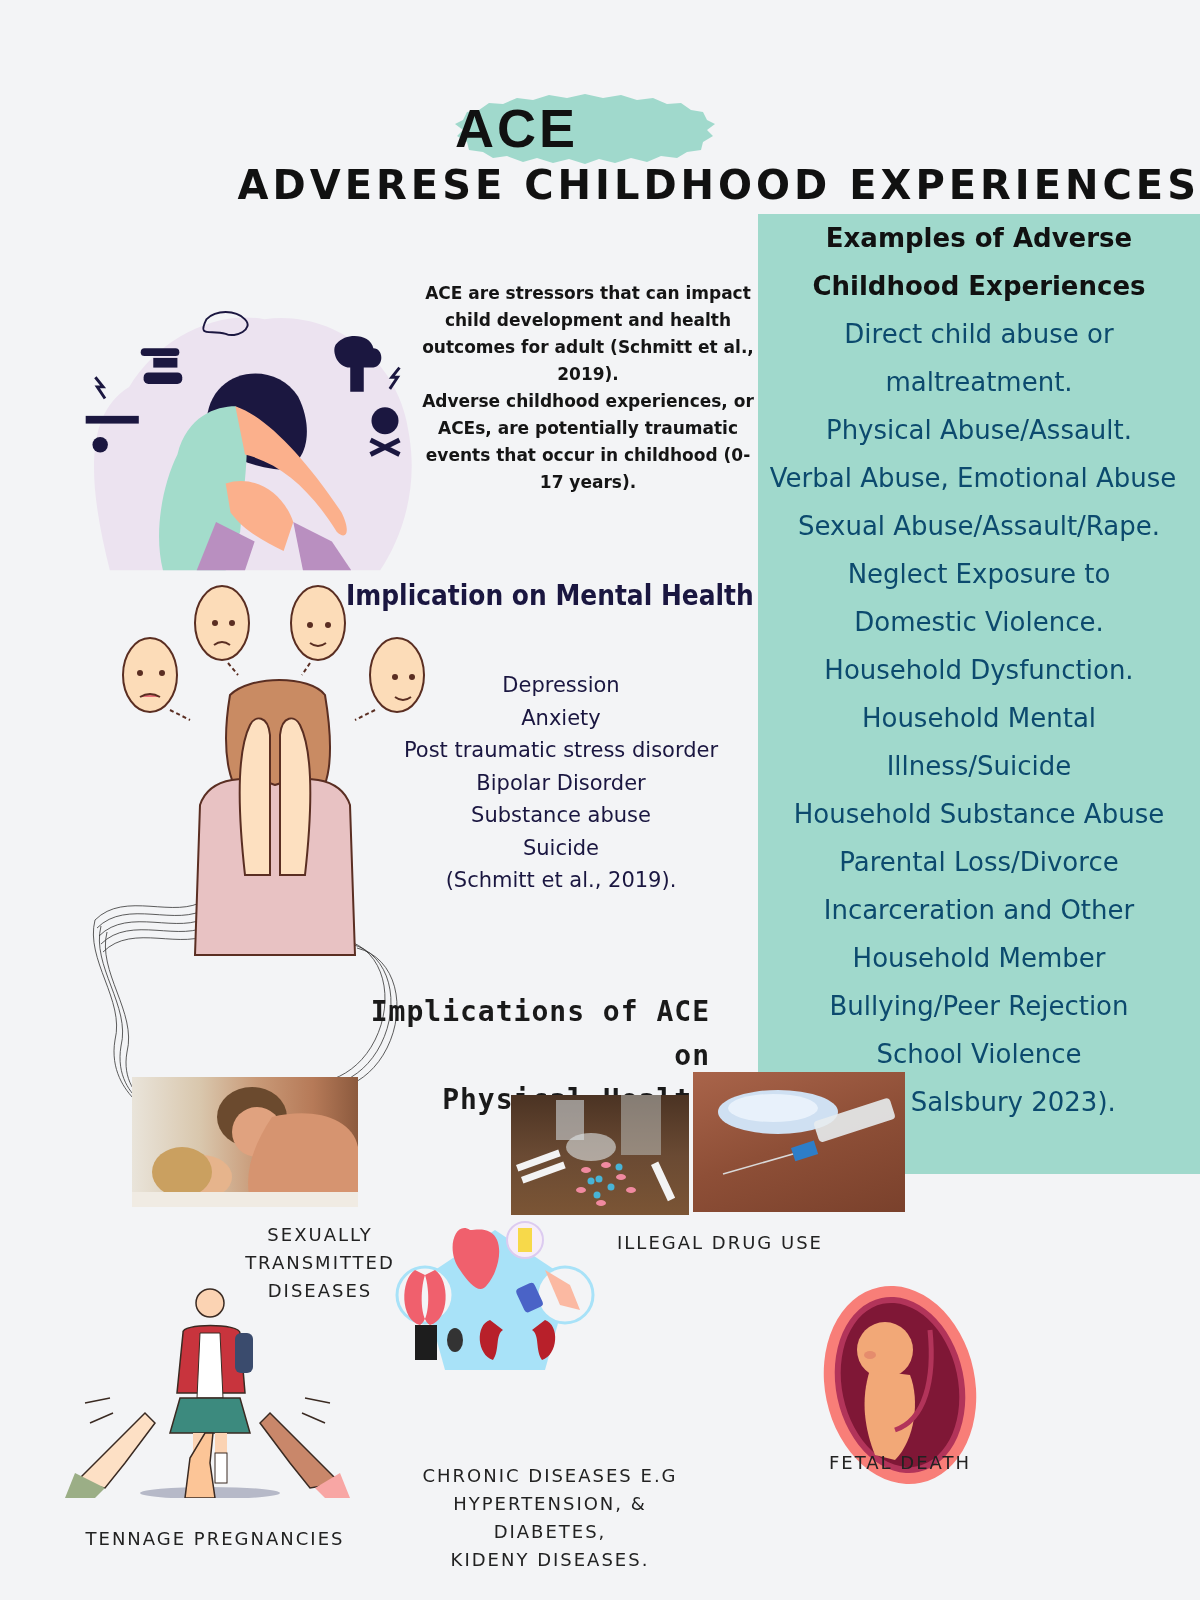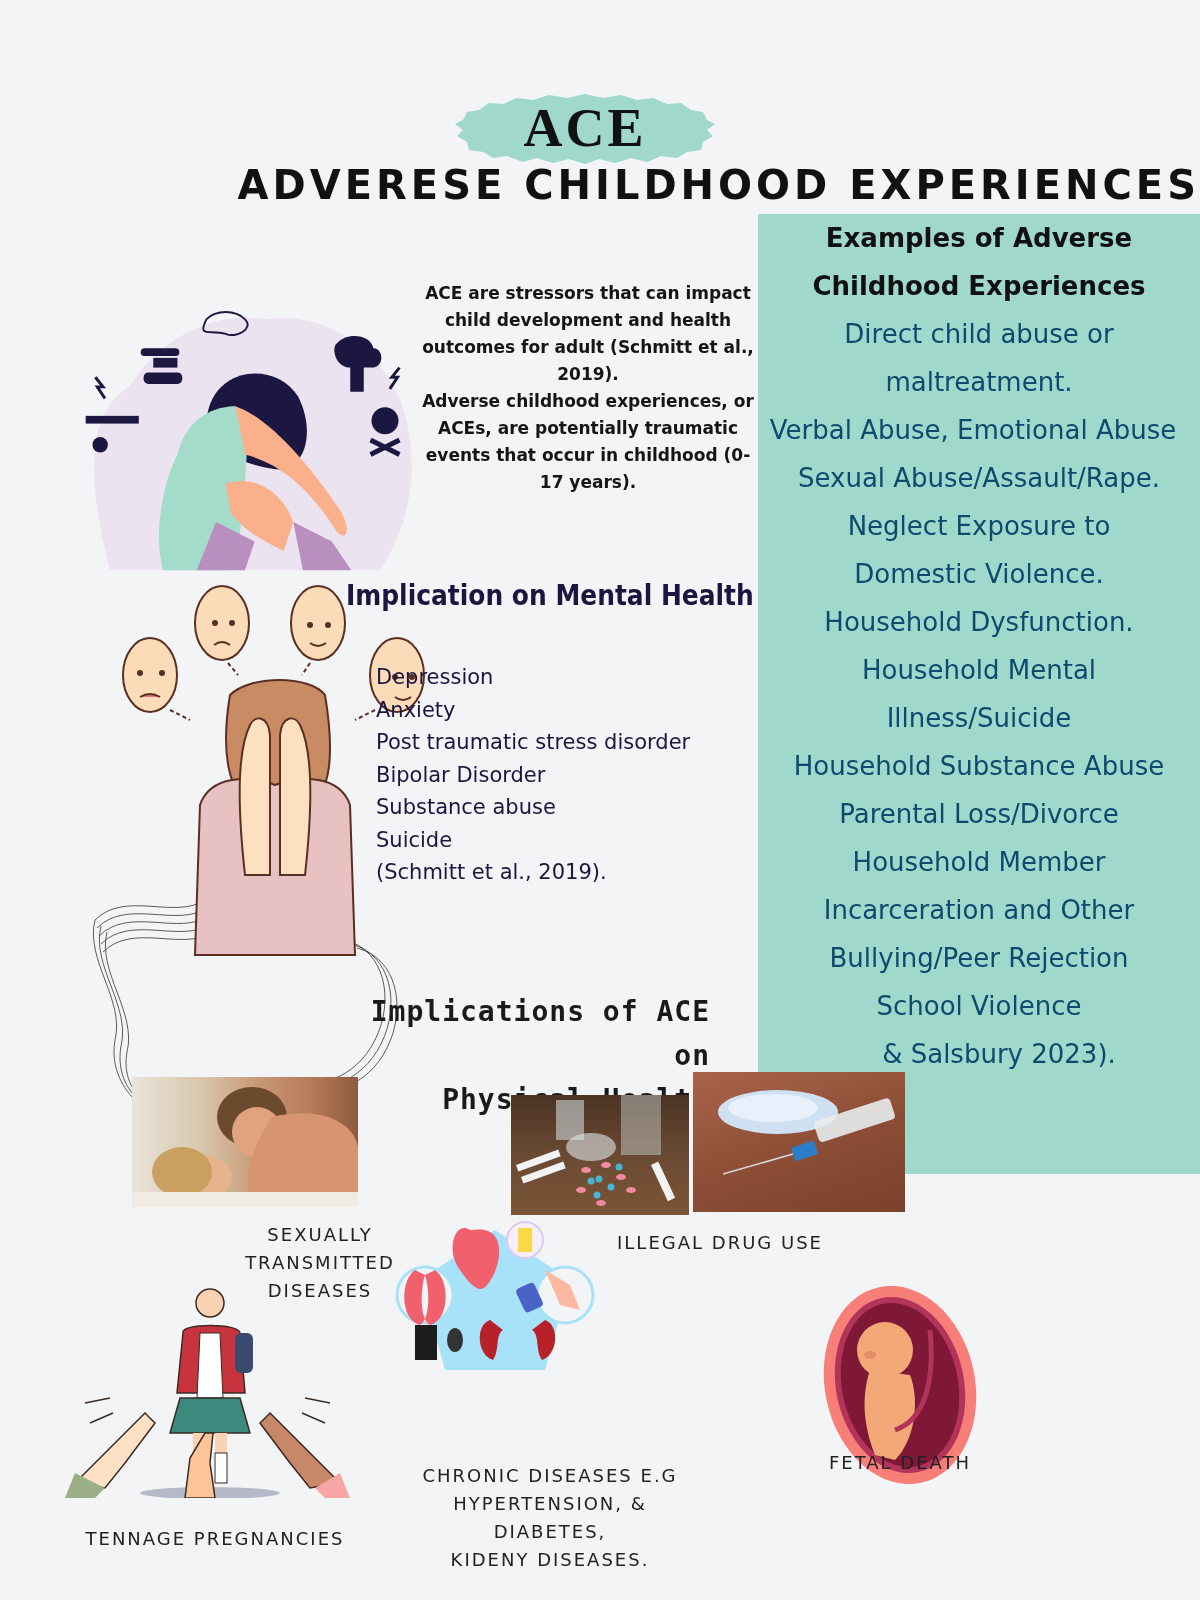--- a/index.html
+++ b/index.html
@@ -7,7 +7,7 @@
   .abs{position:absolute;}
   .badge{left:455px;top:92px;width:260px;height:72px;}
   .badge svg{position:absolute;left:0;top:0;}
-  .badge-text{position:absolute;left:0;top:0;width:260px;height:72px;line-height:72px;text-align:center;font-size:54px;font-weight:700;letter-spacing:3px;color:#111;font-family:Liberation Serif, serif;}
+  .badge-text{position:absolute;left:0;top:0;width:260px;height:72px;line-height:72px;font-size:54px;font-weight:700;letter-spacing:3px;color:#111;font-family:Liberation Sans, sans-serif;}
   .subtitle{left:0;top:162px;width:1200px;text-align:right;font-size:40px;font-weight:700;letter-spacing:4px;font-family:"DejaVu Sans",sans-serif;color:#111;}
   .intro{left:418px;top:280px;width:340px;text-align:center;font-size:17px;font-weight:700;line-height:27px;color:#151515;font-family:"DejaVu Sans",sans-serif;}
   .intro p{margin:0;}

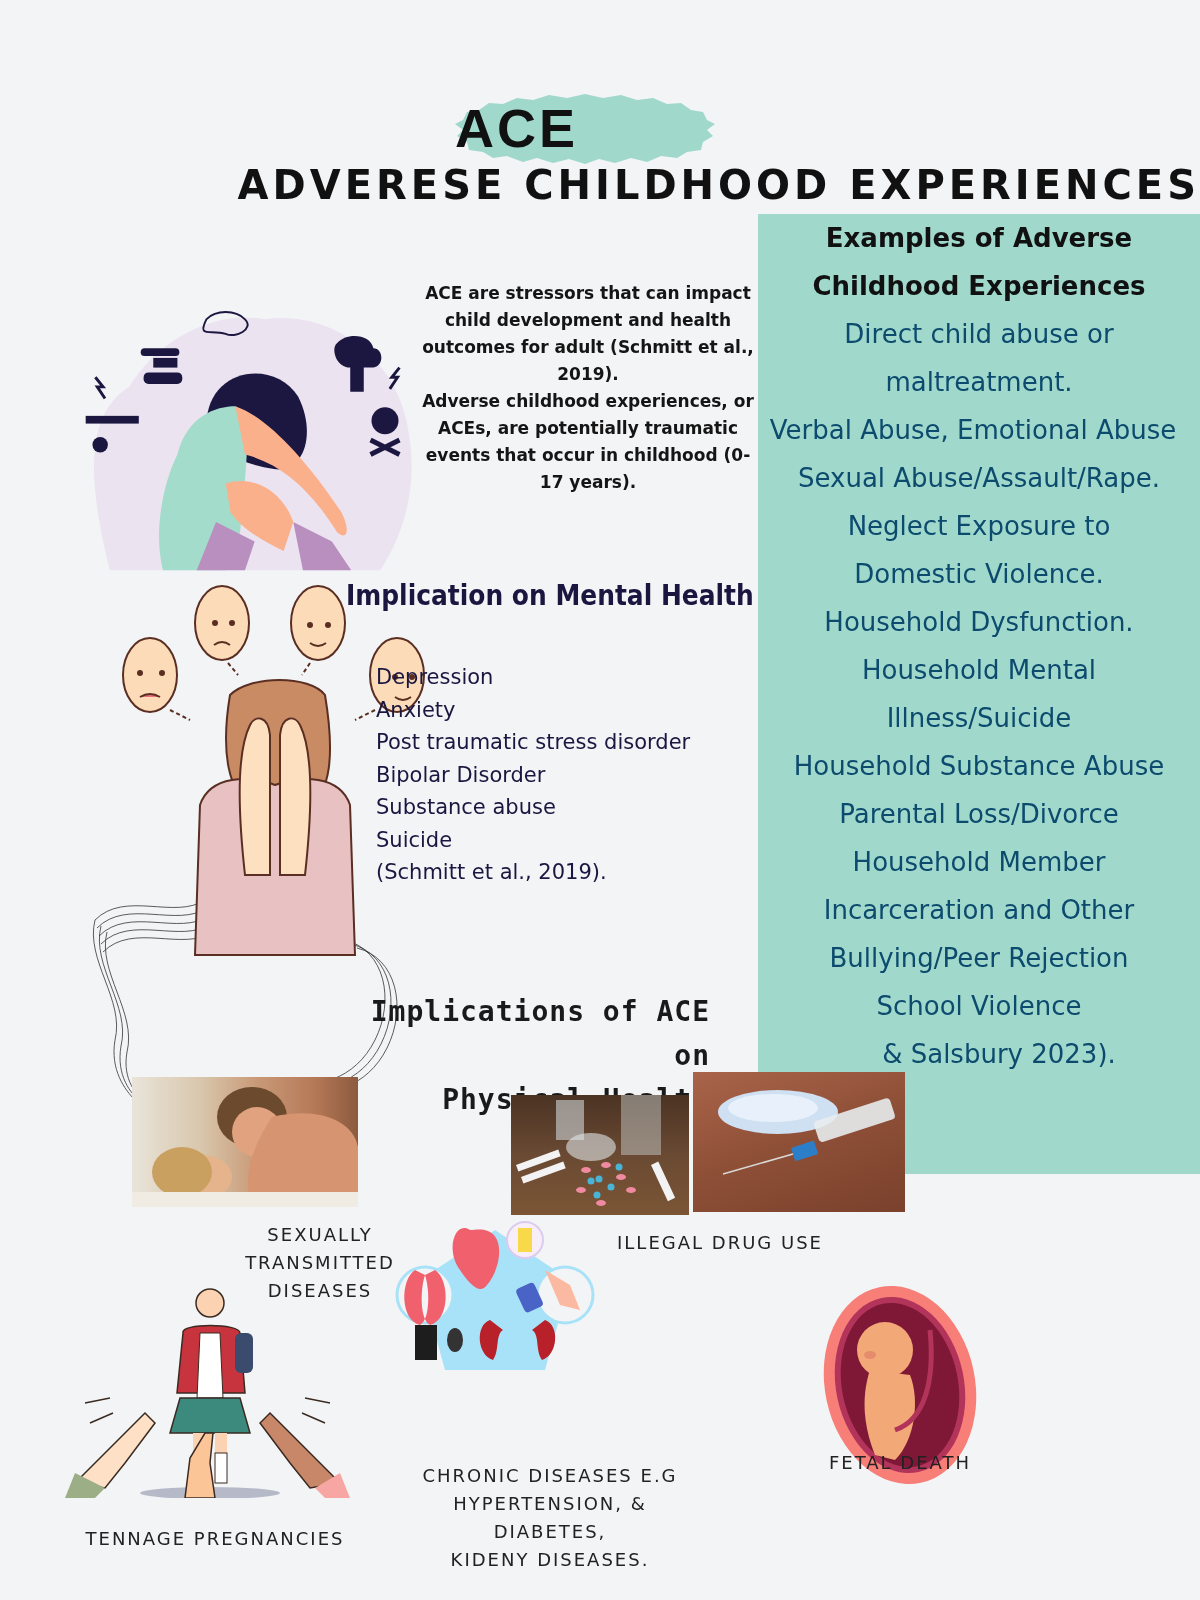--- a/index.html
+++ b/index.html
@@ -71,6 +71,7 @@
   <ul class="panel-list">
     <li>Direct child abuse or</li>
     <li>maltreatment.</li>
+    <li>Physical Abuse/Assault.</li>
     <li style="margin-left:-12px;">Verbal Abuse, Emotional Abuse</li>
     <li>Sexual Abuse/Assault/Rape.</li>
     <li>Neglect Exposure to</li>

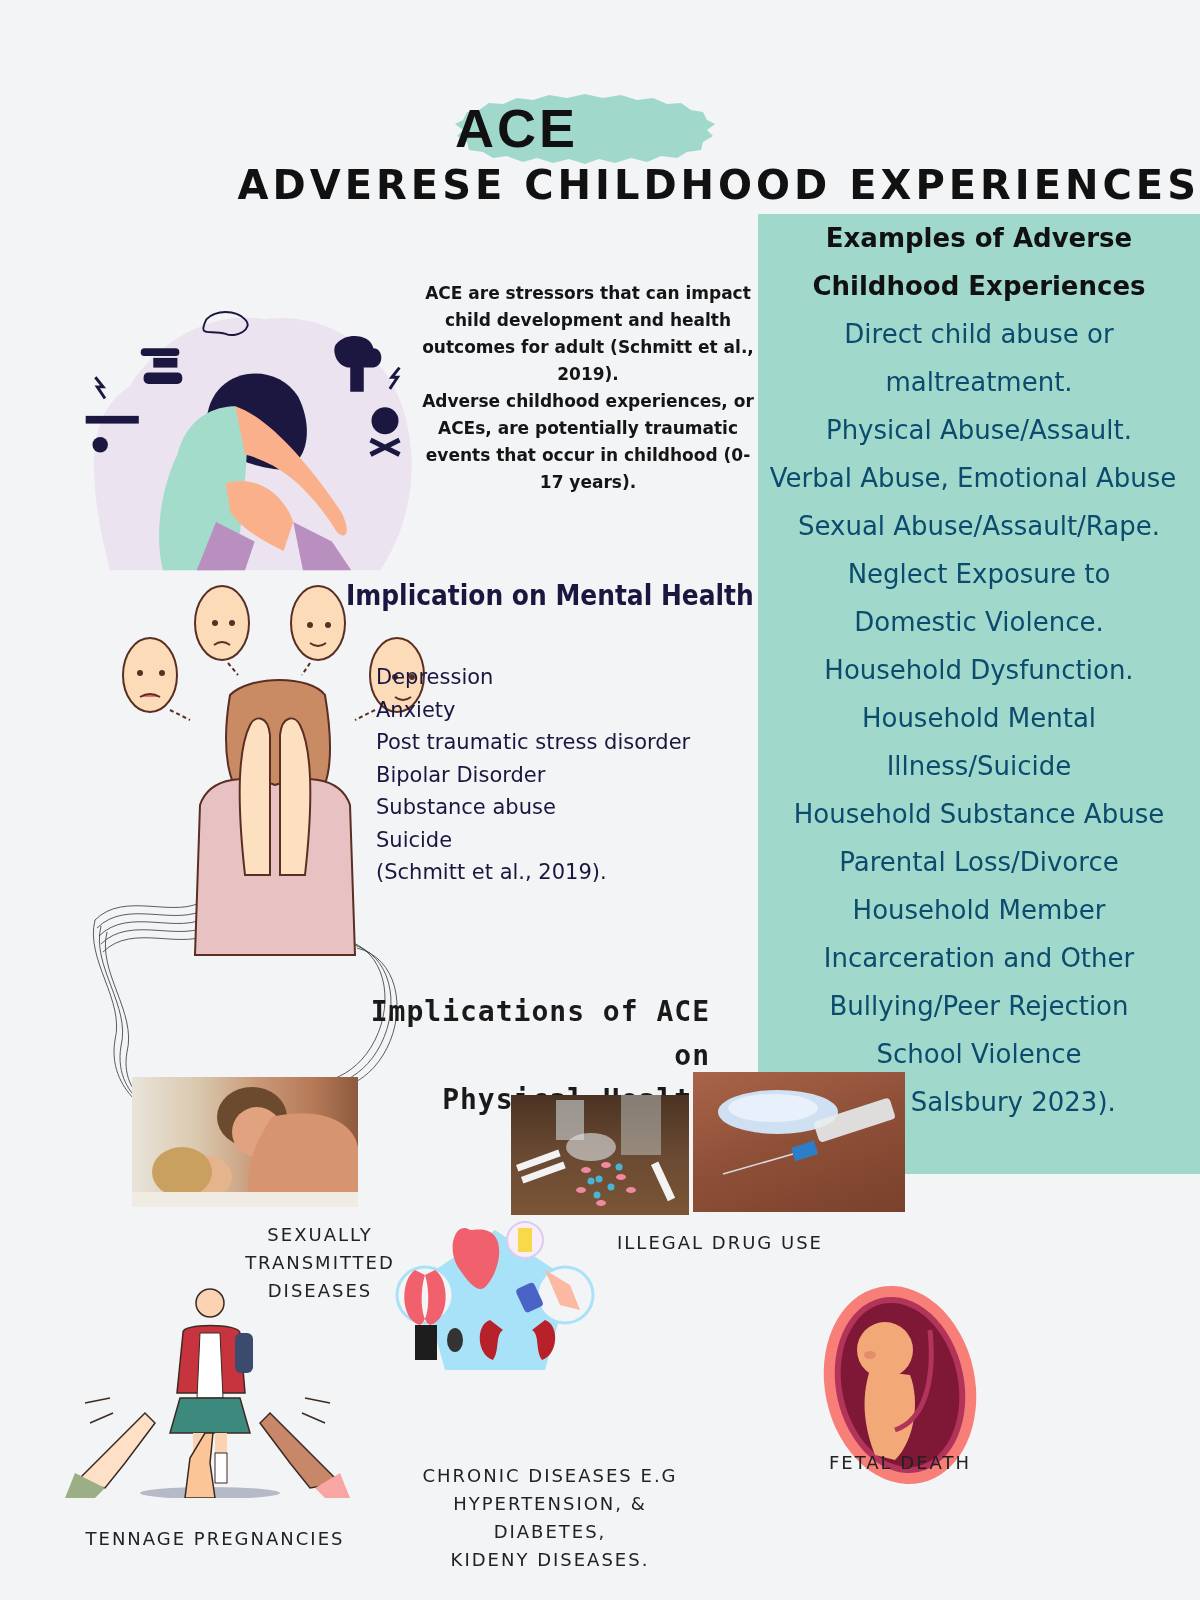--- a/index.html
+++ b/index.html
@@ -16,7 +16,7 @@
   .panel-list{width:100%;text-align:center;font-family:"DejaVu Sans",sans-serif;font-size:26px;line-height:48px;color:#0c4a6e;list-style:none;padding:0;margin:0;}
   .panel-list li{white-space:nowrap;}
   .mh-title{left:346px;top:578px;width:410px;text-align:center;font-family:"DejaVu Sans",sans-serif;font-weight:700;font-size:29px;color:#1a1640;transform:scaleX(0.86);transform-origin:left;white-space:nowrap;}
-  .mh-list{left:372px;top:657px;width:354px;text-align:left;font-family:"DejaVu Sans",sans-serif;font-size:21px;line-height:32.5px;color:#1a1640;list-style:none;padding:0;margin:4px;}
+  .mh-list{left:372px;top:657px;width:354px;text-align:center;font-family:"DejaVu Sans",sans-serif;font-size:21px;line-height:32.5px;color:#1a1640;list-style:none;padding:0;margin:12px;}
   .ph-title{left:350px;top:990px;width:360px;text-align:right;font-family:"DejaVu Sans Mono",monospace;font-weight:700;font-size:28px;line-height:44px;color:#1a1a1a;letter-spacing:1px;}
   .cap{font-family:"DejaVu Sans",sans-serif;font-size:18px;letter-spacing:2px;color:#222;text-align:center;line-height:28px;}
   .photo{overflow:hidden;}

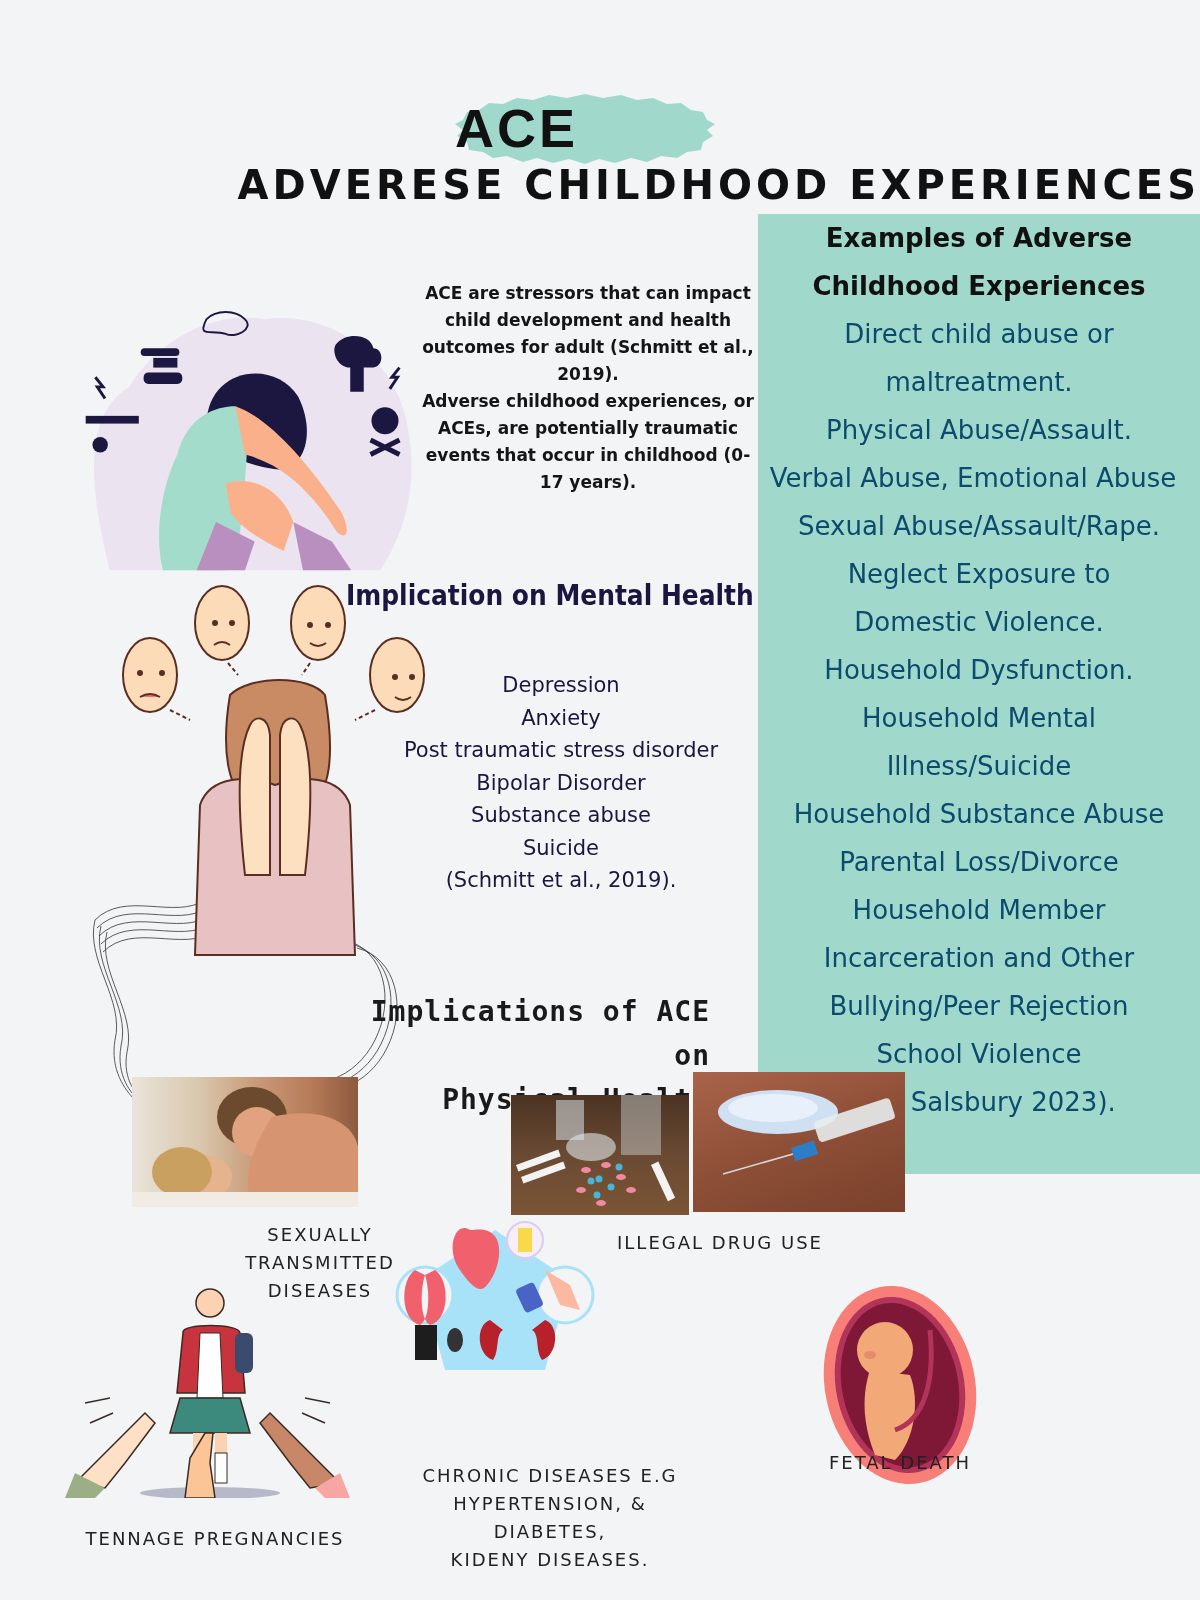--- a/index.html
+++ b/index.html
@@ -81,8 +81,8 @@
     <li>Illness/Suicide</li>
     <li>Household Substance Abuse</li>
     <li>Parental Loss/Divorce</li>
+    <li>Incarceration and Other</li>
     <li>Household Member</li>
-    <li>Incarceration and Other</li>
     <li>Bullying/Peer Rejection</li>
     <li>School Violence</li>
     <li style="padding-left:40px;">&amp; Salsbury 2023).</li>

